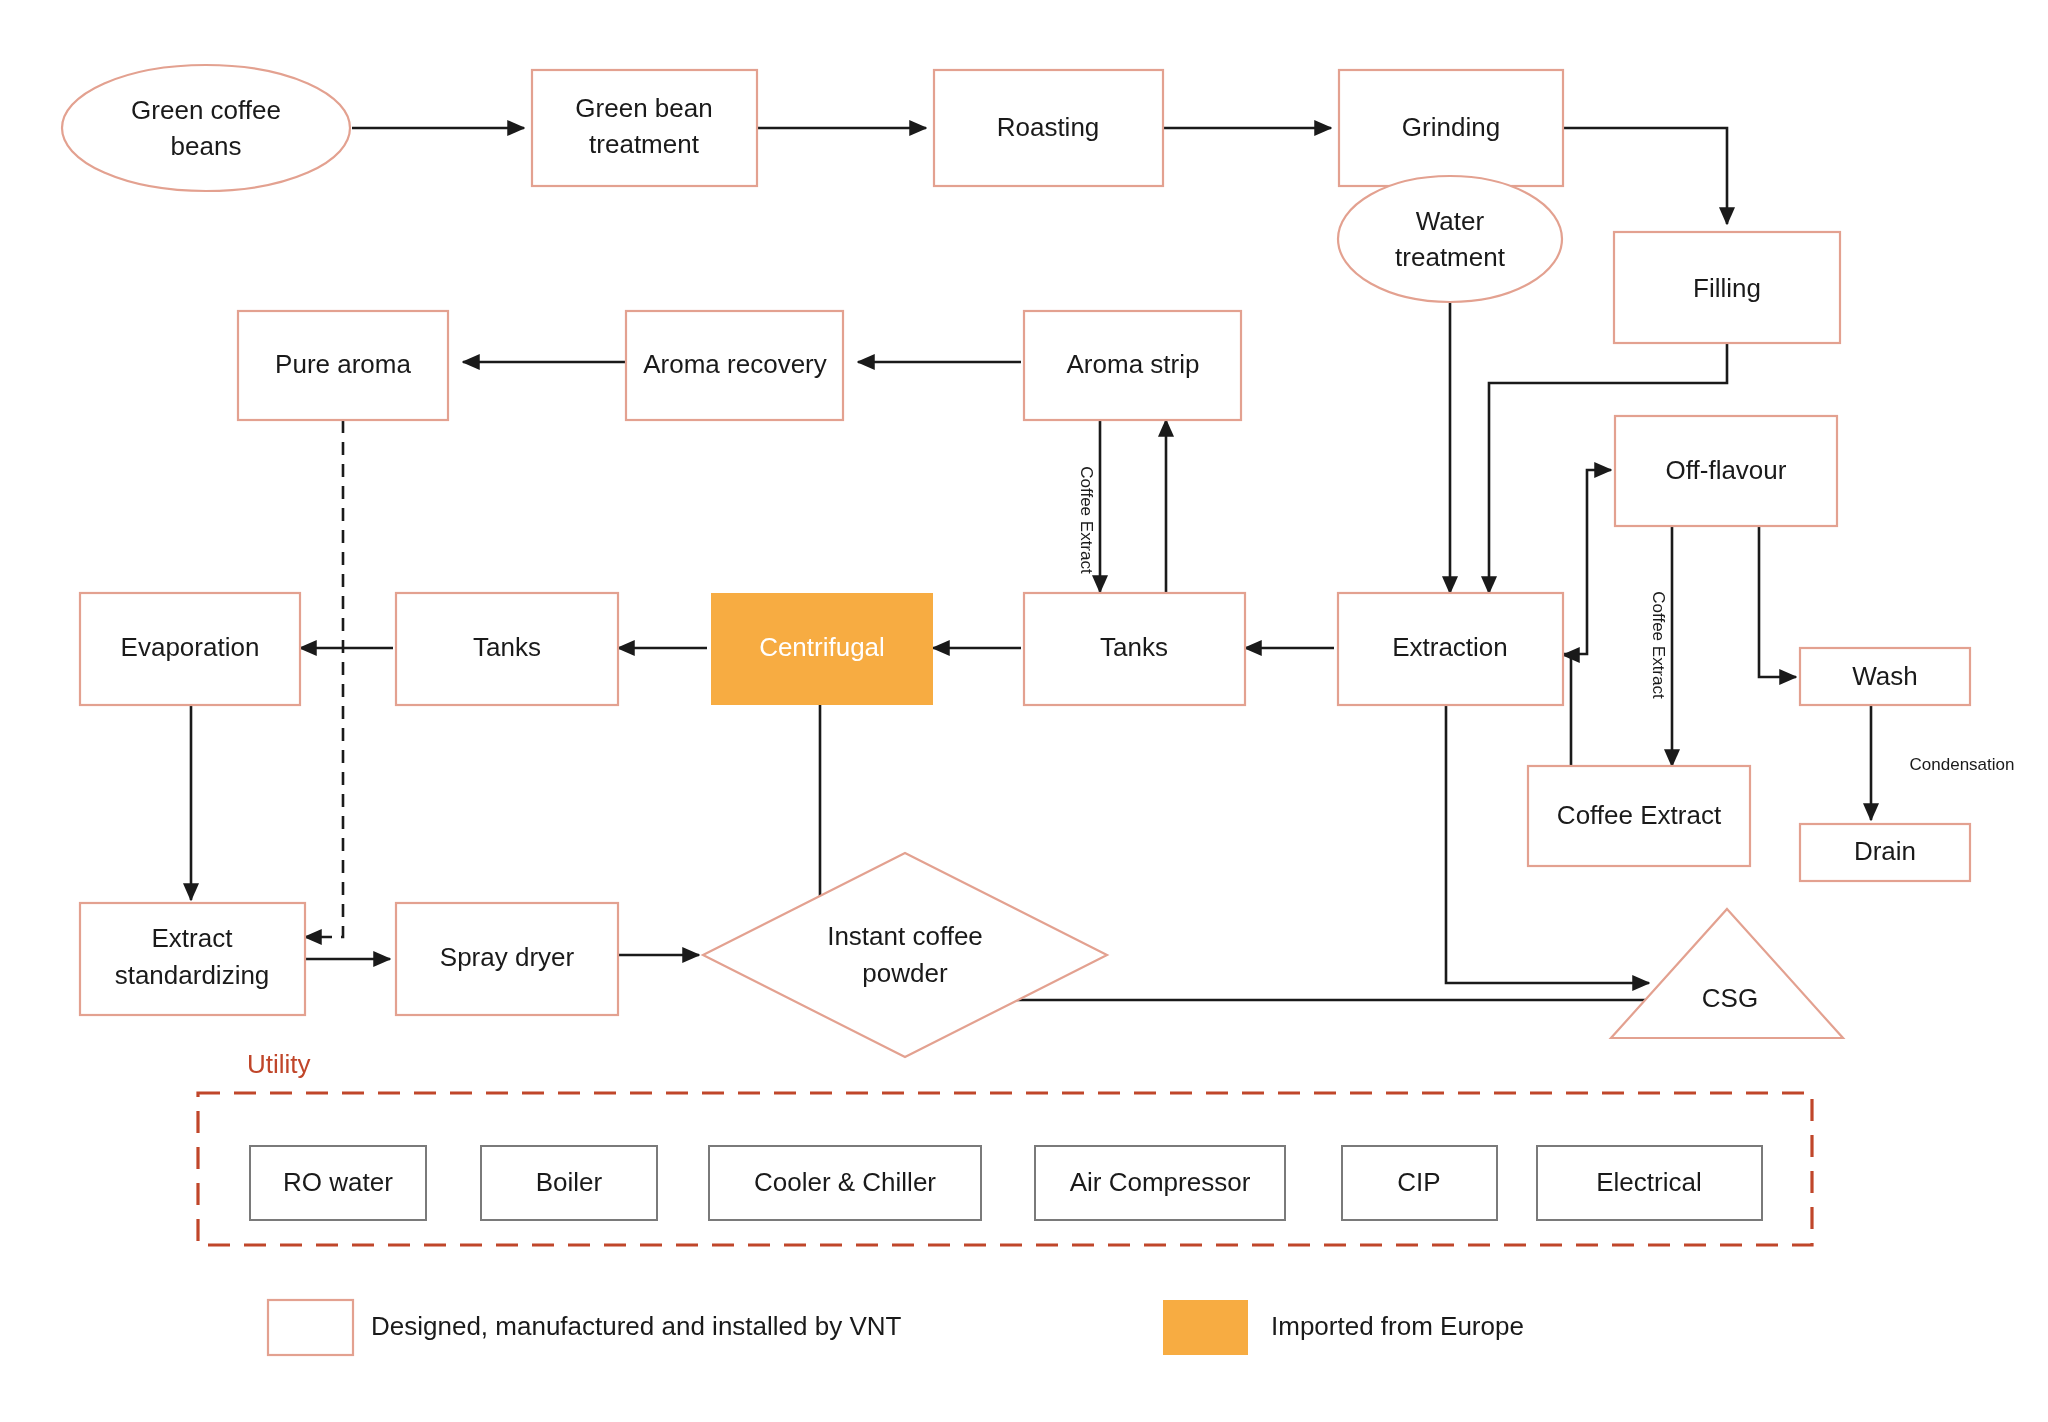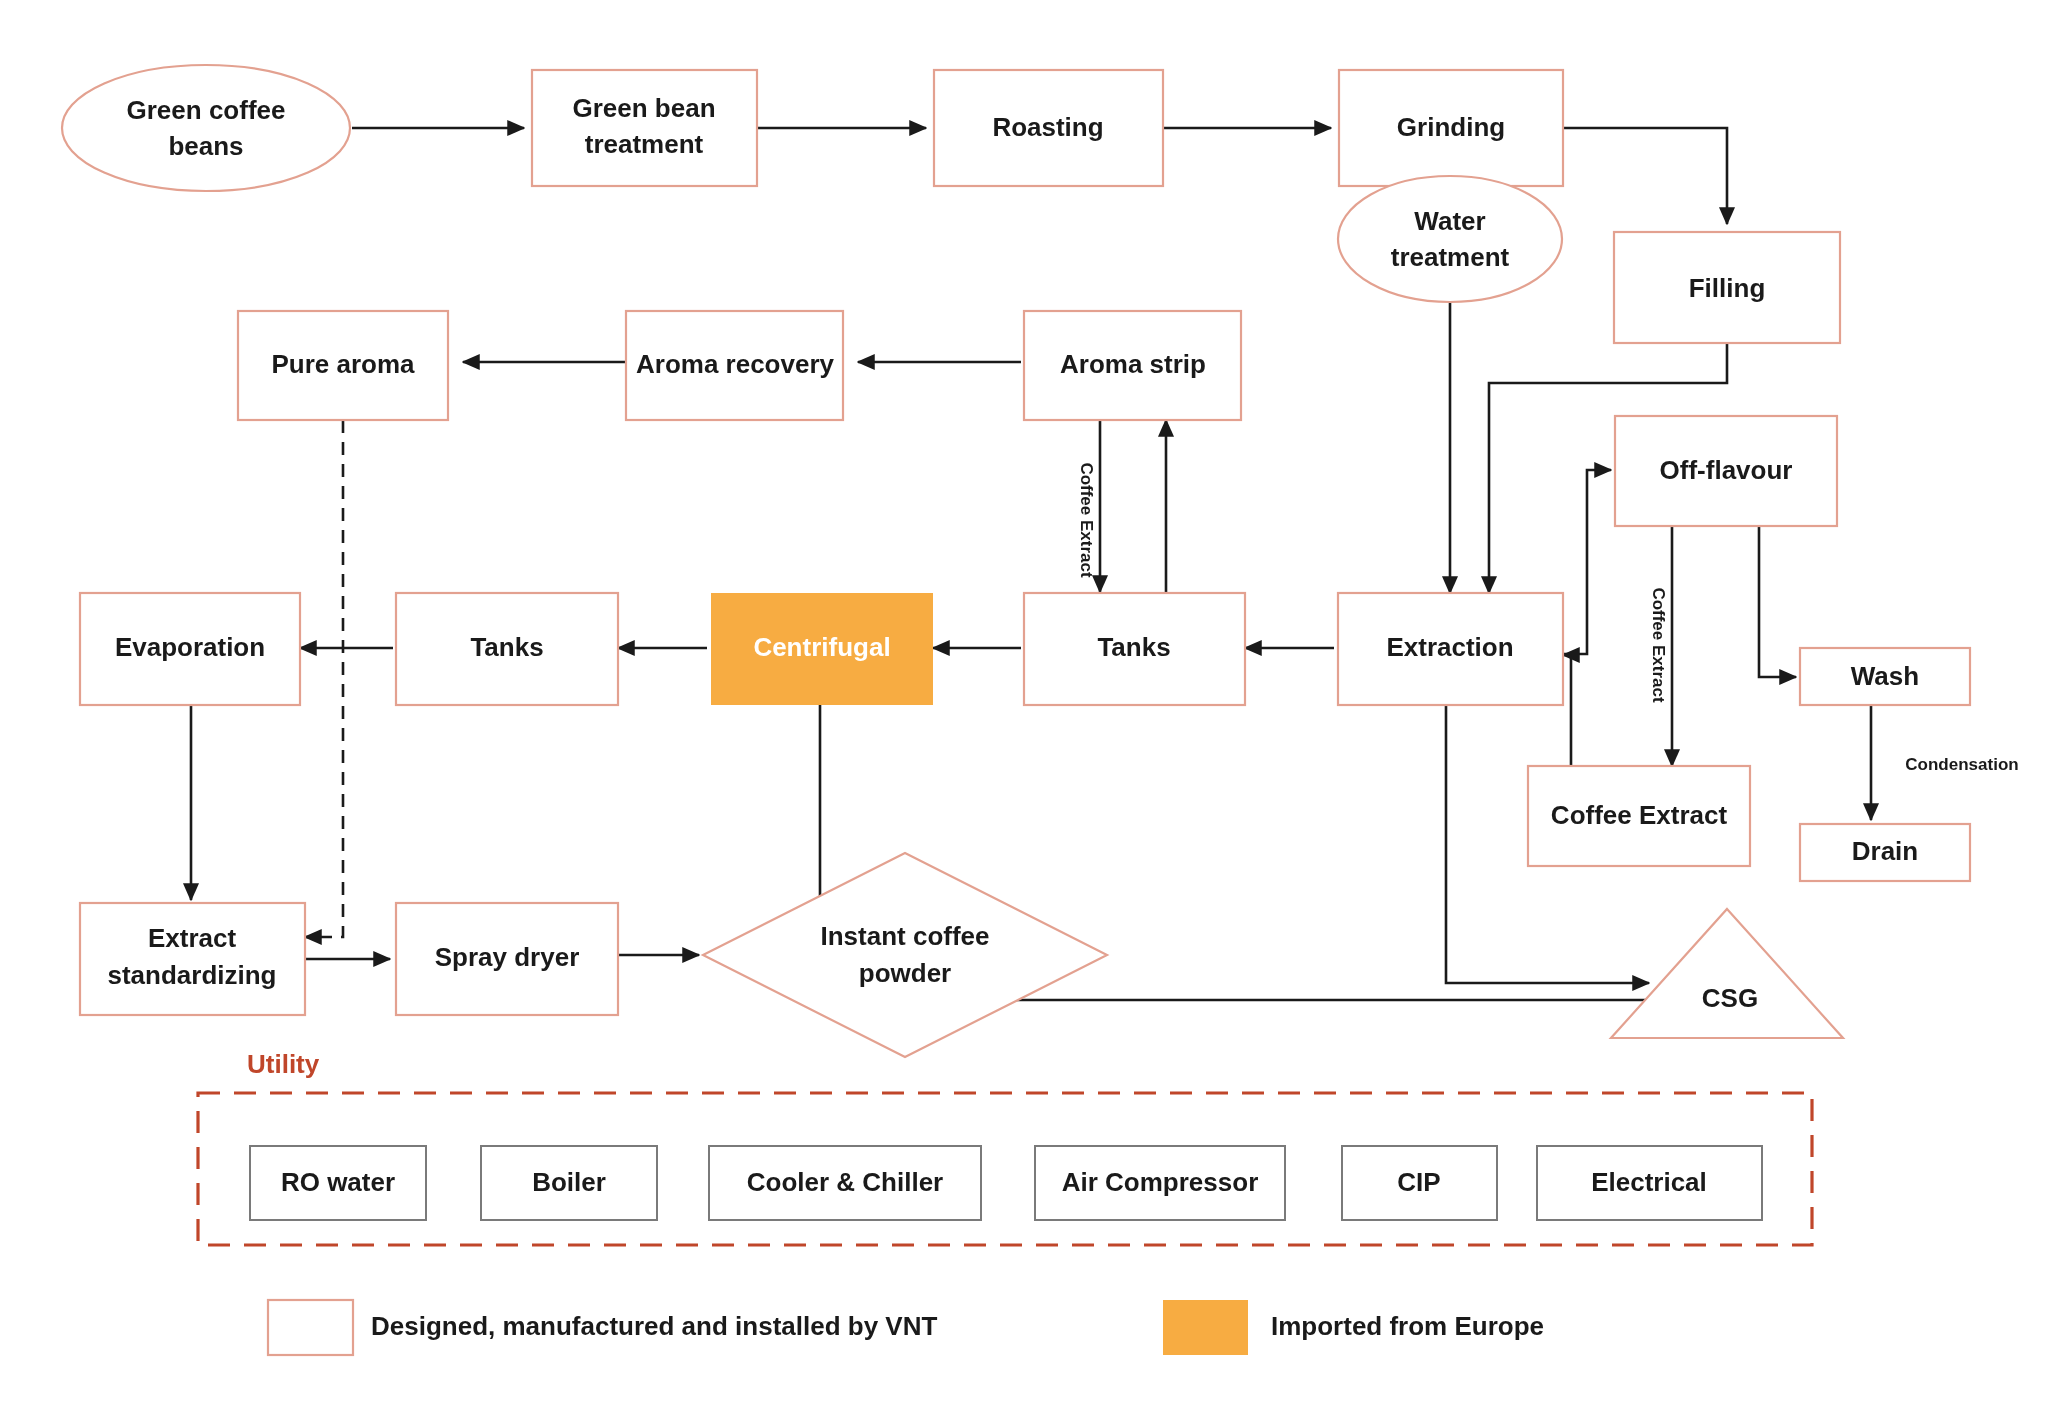--- a/index.html
+++ b/index.html
@@ -9,7 +9,7 @@
     font-family:"Liberation Sans", sans-serif;
     overflow:hidden;
   }
-  #diagram-root{position:relative;width:2048px;height:1422px;background:#fff;font-weight:bold;}
+  #diagram-root{position:relative;width:2048px;height:1422px;background:#fff;}
   svg.flow{position:absolute;top:0;left:0;width:2048px;height:1422px;}
 
   .node-rect{fill:#ffffff;stroke:#E3A190;stroke-width:2.2;}

